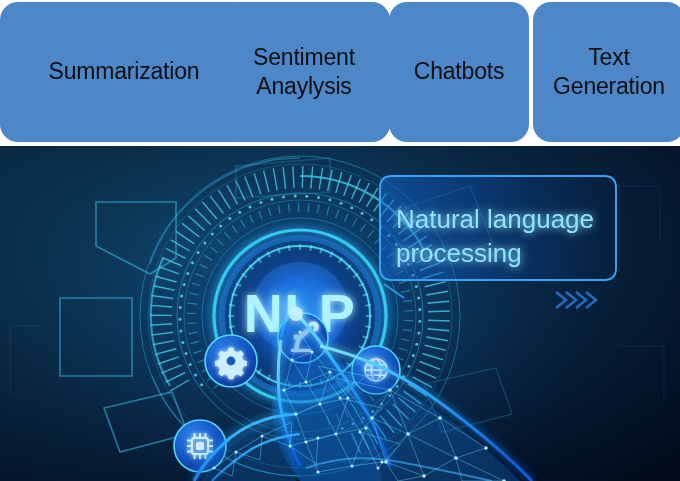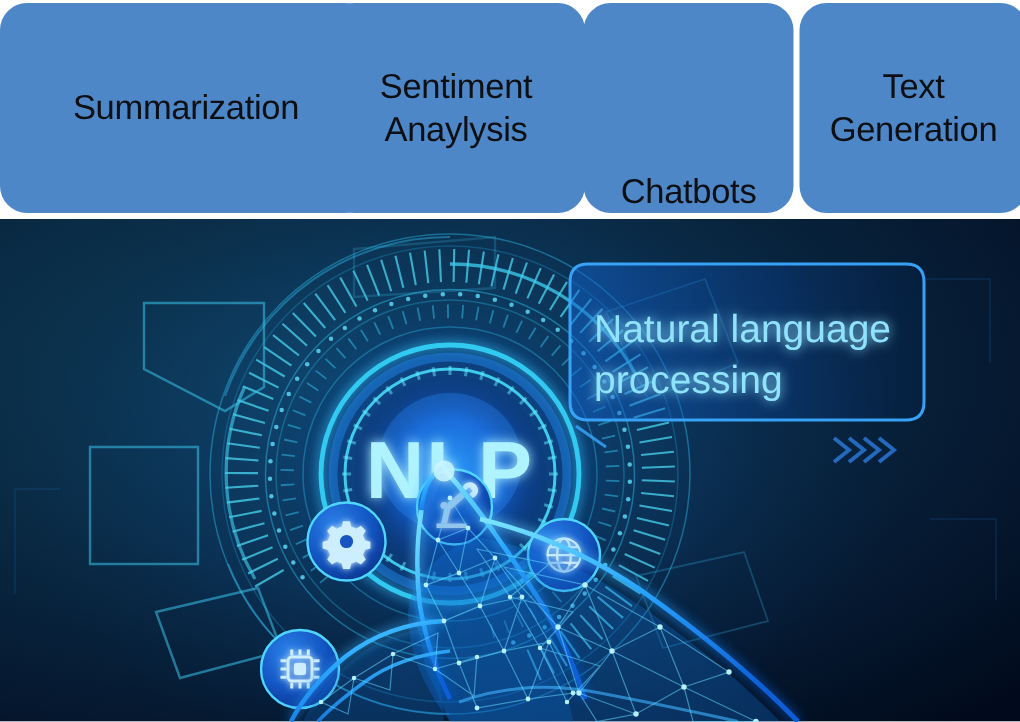--- a/index.html
+++ b/index.html
@@ -57,7 +57,7 @@
 
   #cat-0 { left: 0px;   width: 248px; }
   #cat-1 { left: 218px; width: 172px; }
-  #cat-2 { left: 389px; width: 140px; align-items: flex-end; }
+  #cat-2 { left: 389px; width: 140px; }
   #cat-3 { left: 533px; width: 152px; }
 
   

